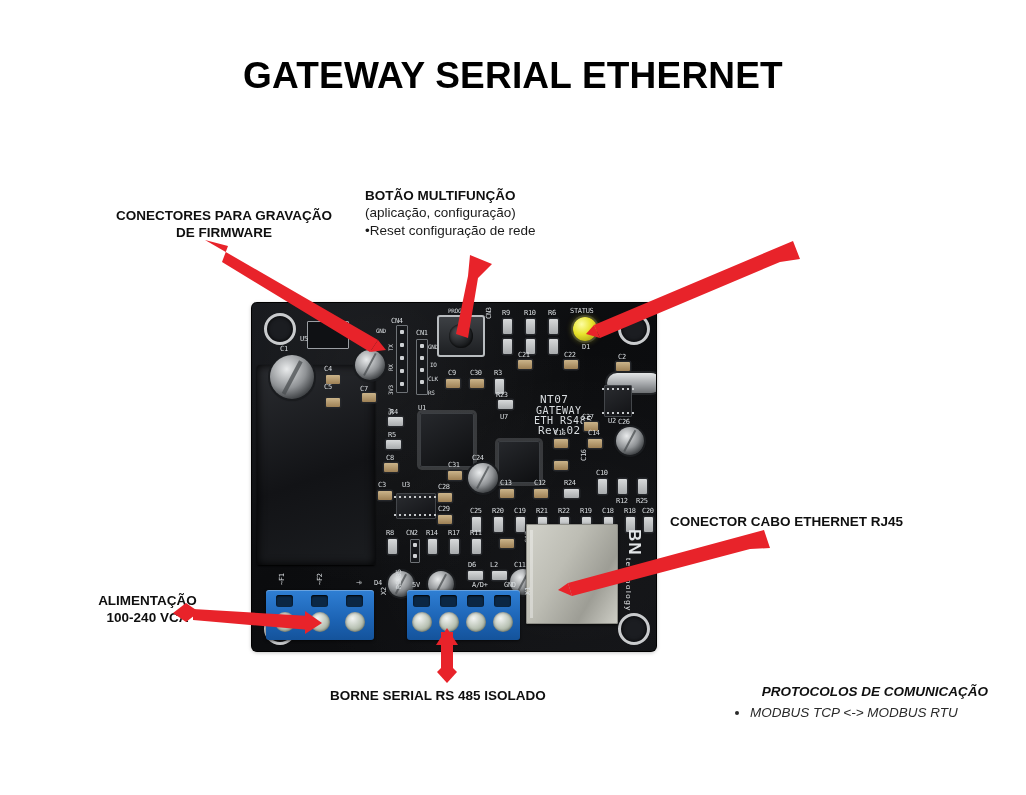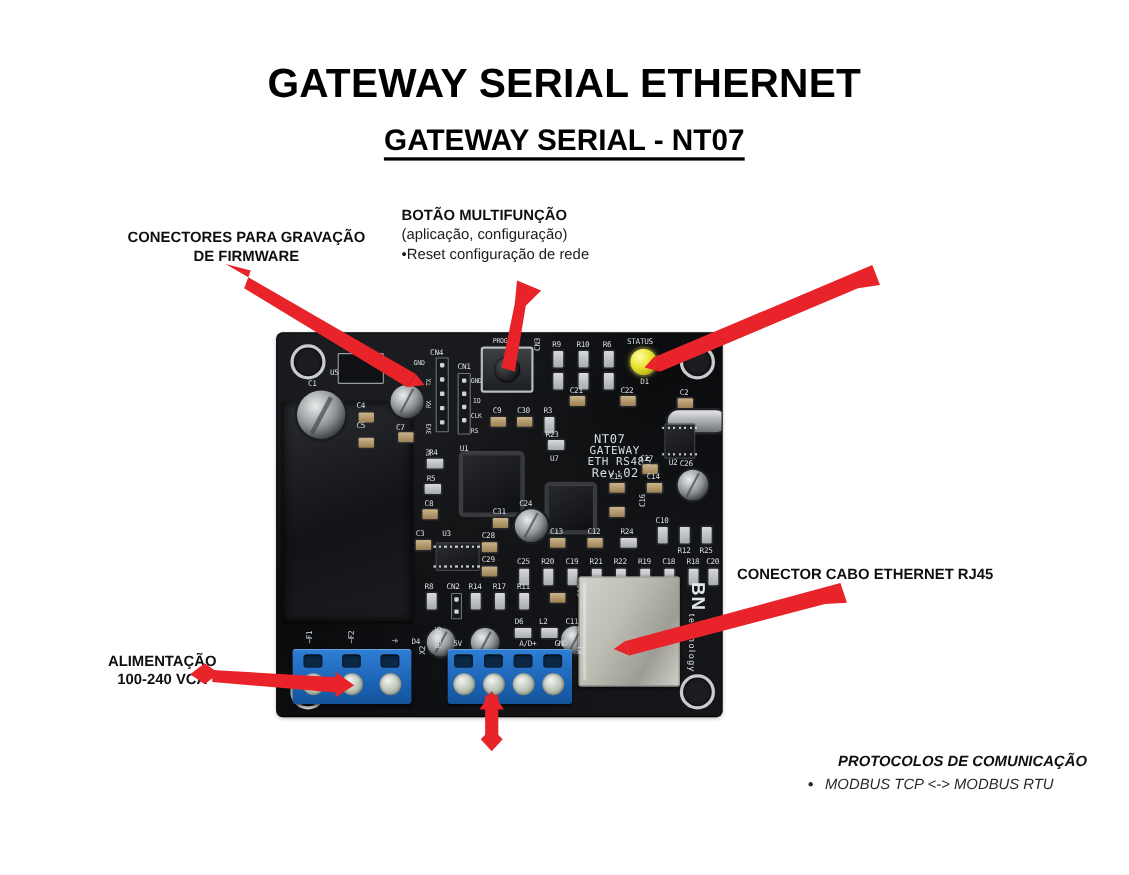--- a/index.html
+++ b/index.html
@@ -132,7 +132,6 @@
 <div class="page">
 
   <div id="title-main">GATEWAY SERIAL ETHERNET</div>
-  <div id="title-sub"><span>GATEWAY SERIAL -  NT07</span></div>
 
   <div class="callout" id="lbl-firmware">
     <div class="hd">CONECTORES PARA GRAVAÇÃO</div>

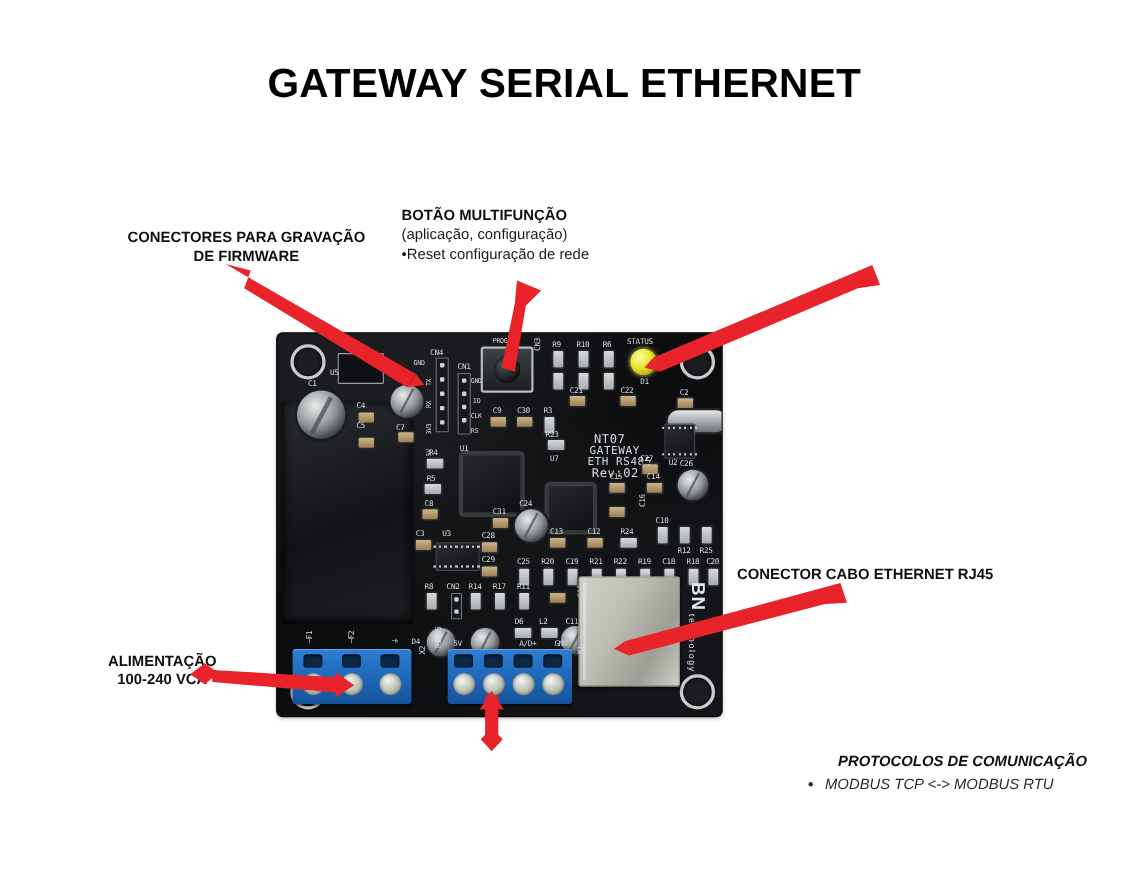--- a/index.html
+++ b/index.html
@@ -154,6 +154,9 @@
     <div class="hd">100-240 VCA</div>
   </div>
 
+  <div class="callout" id="lbl-rs485">
+    <div class="hd">BORNE SERIAL RS 485 ISOLADO</div>
+  </div>
 
   <div class="callout" id="lbl-protocols">
     <div class="hd">PROTOCOLOS DE COMUNICAÇÃO</div>

